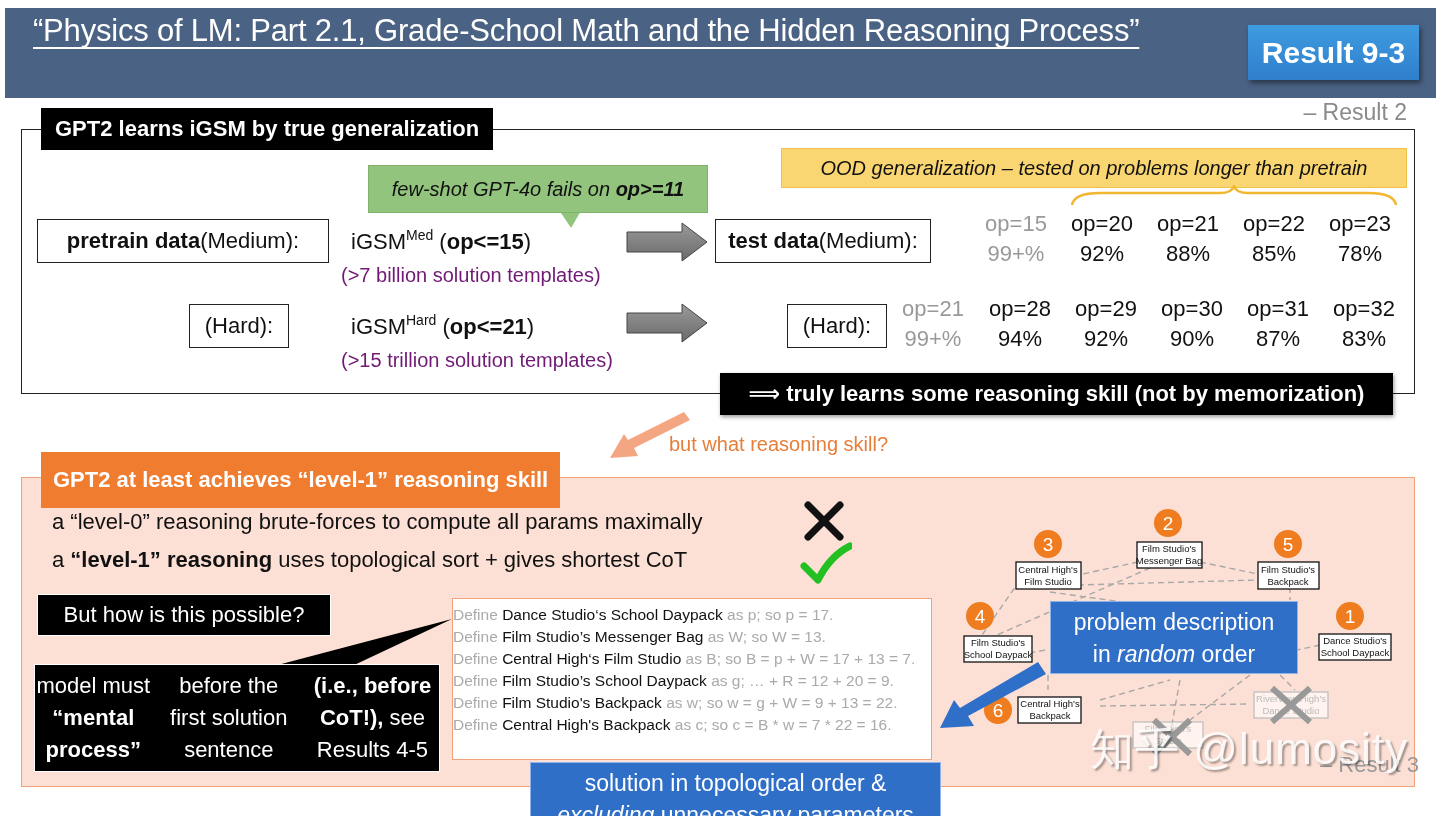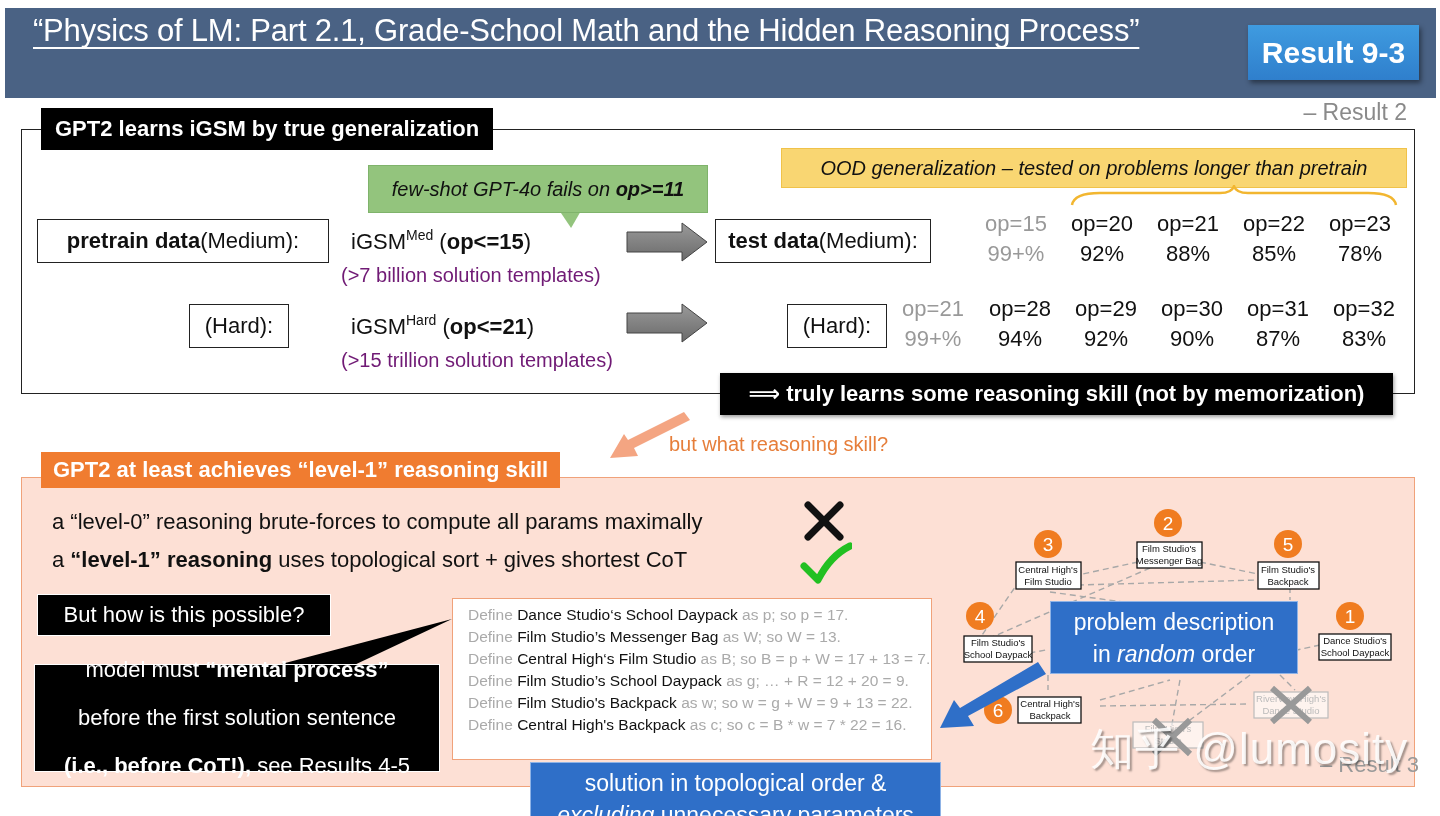--- a/index.html
+++ b/index.html
@@ -54,7 +54,7 @@
 
   
   .sec2-box { left: 21px; top: 477px; width: 1394px; height: 310px; background: #fde0d5; border: 1.5px solid #f0a27a; }
-  .sec2-title { left: 41px; top: 452px; height: 36px; padding: 0 12px; background: #f07c30; color: #fff; font-weight: bold; font-size: 22px; display: flex; align-items: center; }
+  .sec2-title { left: 41px; top: 452px; height: 56px; padding: 0 12px; background: #f07c30; color: #fff; font-weight: bold; font-size: 22px; display: flex; align-items: center; }
 
   .level-line { left: 52px; font-size: 22px; white-space: nowrap; }
   .level0 { top: 509px; }

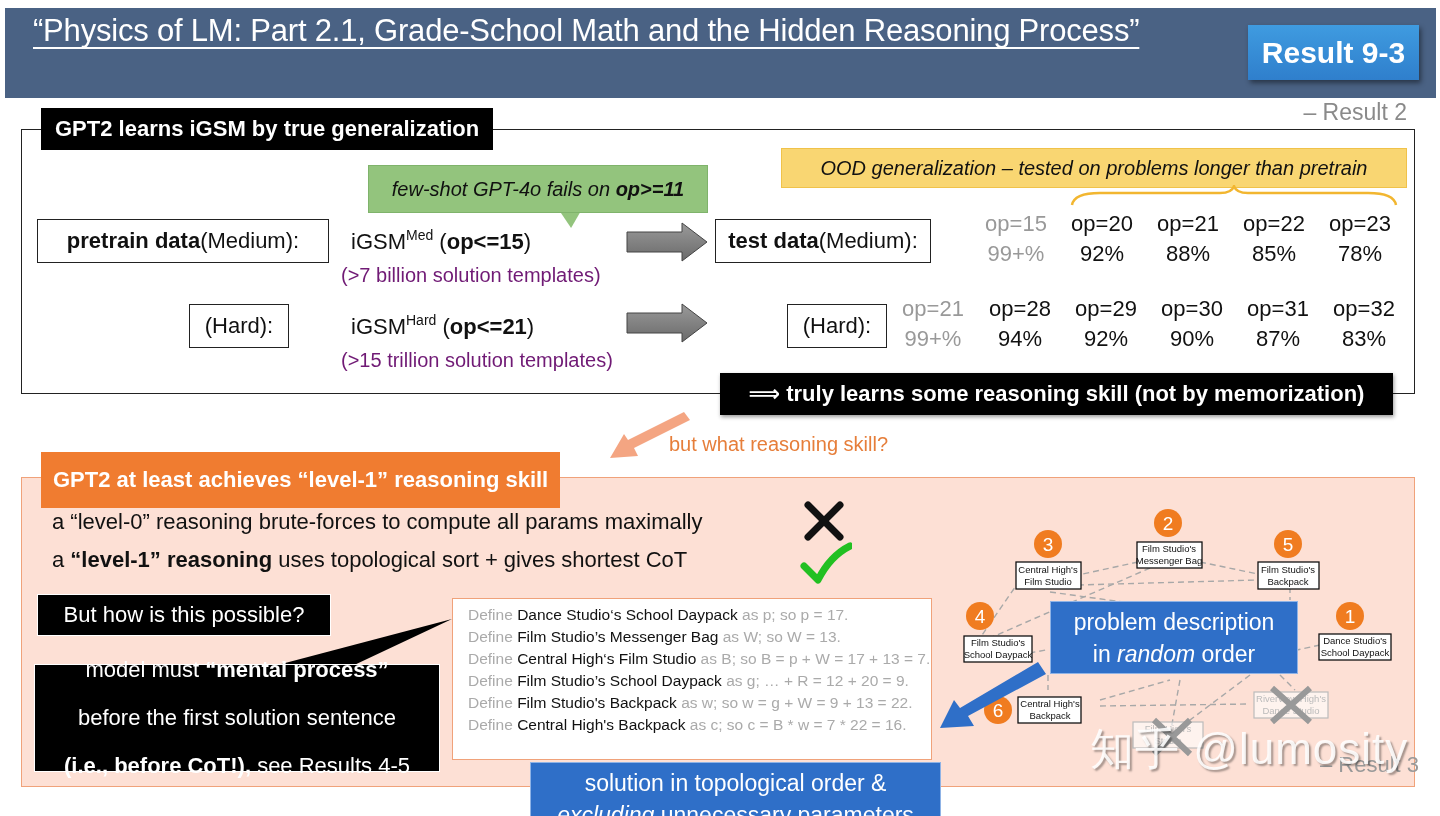--- a/index.html
+++ b/index.html
@@ -67,7 +67,7 @@
   .mental { left: 34px; top: 664px; width: 406px; height: 108px; display: flex; flex-direction: column; align-items: center; justify-content: center; line-height: 32px; border: 1px solid #fff; text-align: center; gap: 16px; }
   .speech-tail { left: 270px; top: 617px; width: 190px; height: 50px; }
 
-  .solution-box { left: 452px; top: 598px; width: 480px; height: 162px; background: #fff; border: 1.5px solid #f0a27a; padding: 5px 15px; font-size: 15.5px; line-height: 22px; }
+  .solution-box { left: 452px; top: 598px; width: 480px; height: 162px; background: #fff; border: 1.5px solid #f0a27a; padding: 5px 0; font-size: 15.5px; line-height: 22px; }
   .sol-line { white-space: nowrap; }
   .sol-line .fade { color: #aaa; }
   .sol-line .strong { color: #111; }

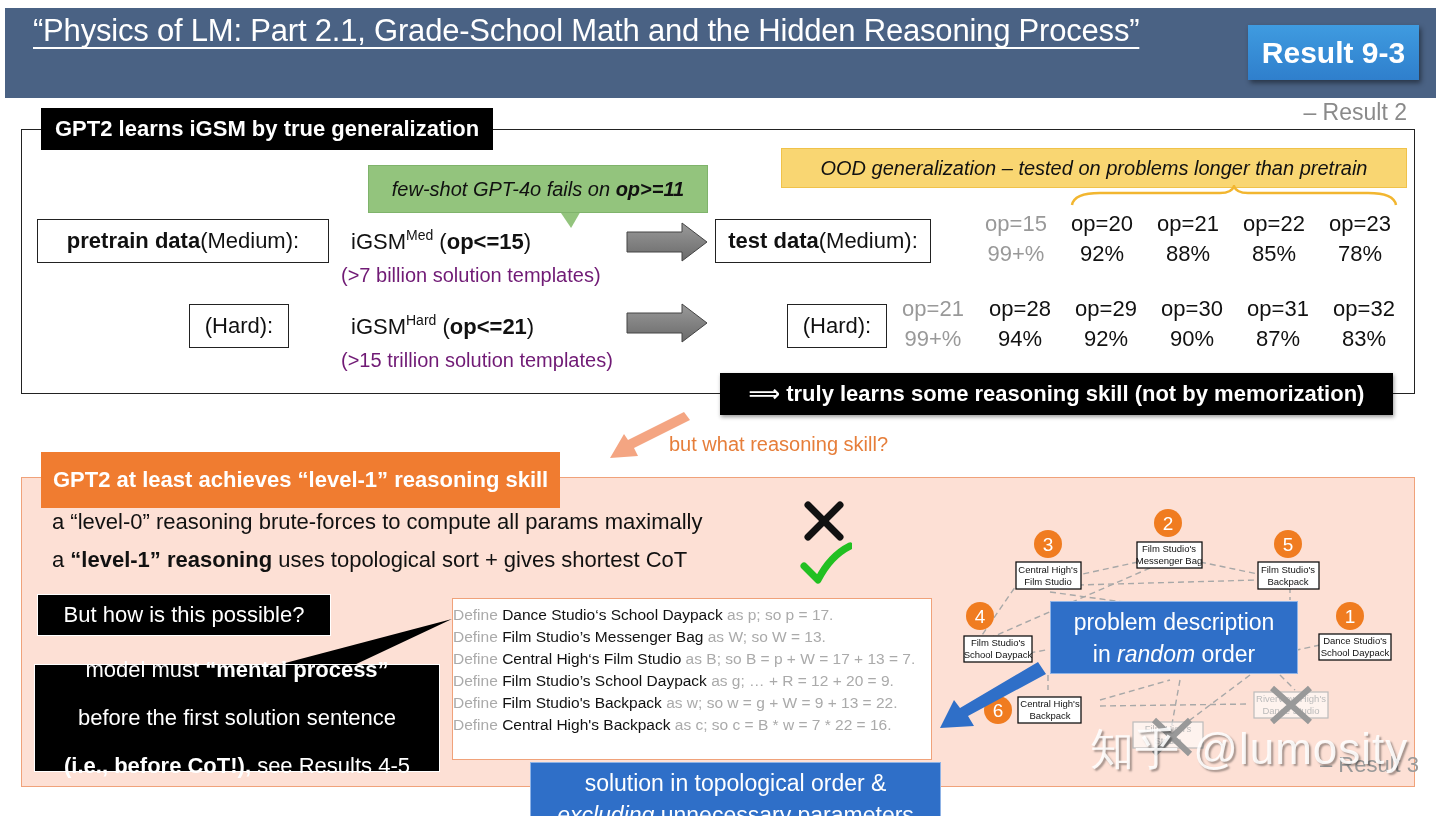--- a/index.html
+++ b/index.html
@@ -64,7 +64,7 @@
 
   .black-box { background: #000; color: #fff; font-size: 22px; }
   .but-how { left: 37px; top: 594px; width: 294px; height: 42px; display: flex; align-items: center; justify-content: center; border: 1px solid #fff; }
-  .mental { left: 34px; top: 664px; width: 406px; height: 108px; display: flex; flex-direction: column; align-items: center; justify-content: center; line-height: 32px; border: 1px solid #fff; text-align: center; gap: 16px; }
+  .mental { left: 34px; top: 664px; width: 406px; height: 108px; display: flex; flex-direction: row; align-items: center; justify-content: center; line-height: 32px; border: 1px solid #fff; text-align: center; gap: 16px; }
   .speech-tail { left: 270px; top: 617px; width: 190px; height: 50px; }
 
   .solution-box { left: 452px; top: 598px; width: 480px; height: 162px; background: #fff; border: 1.5px solid #f0a27a; padding: 5px 0; font-size: 15.5px; line-height: 22px; }

